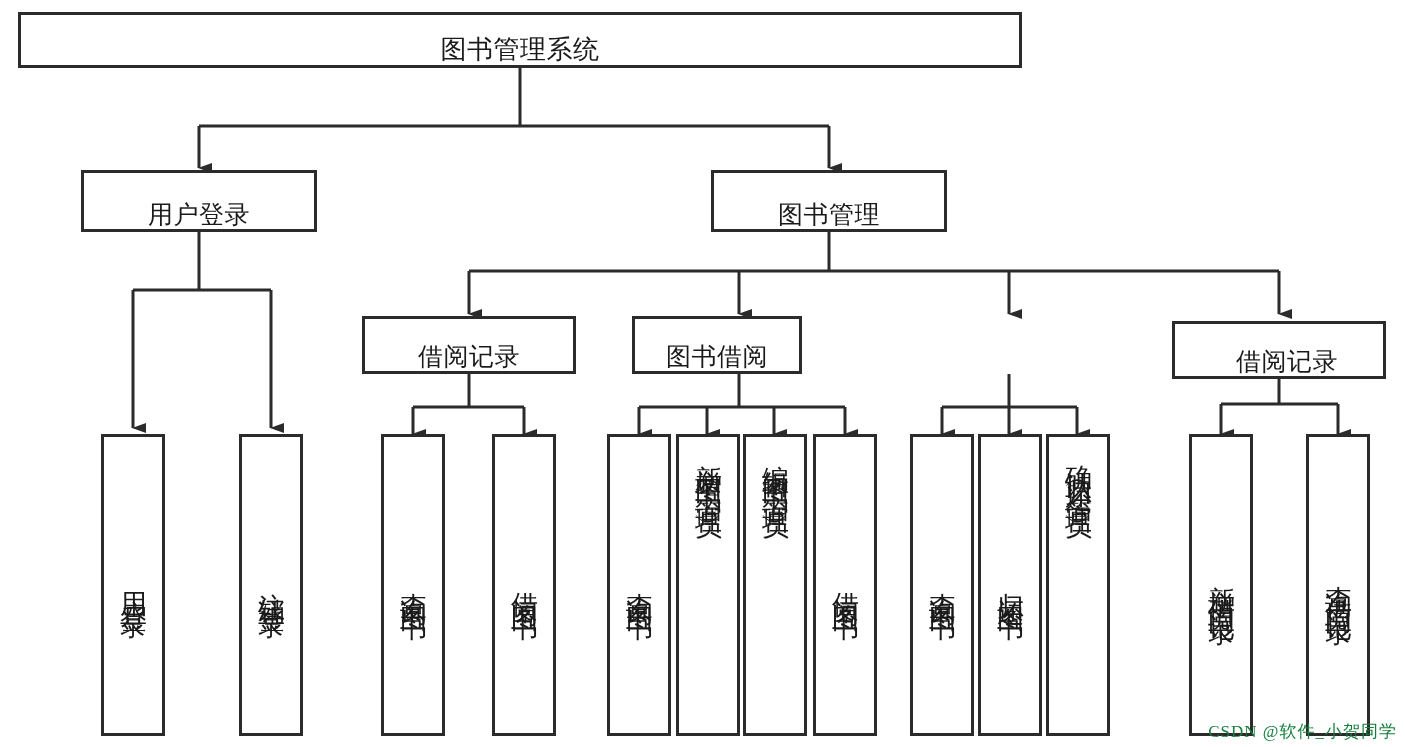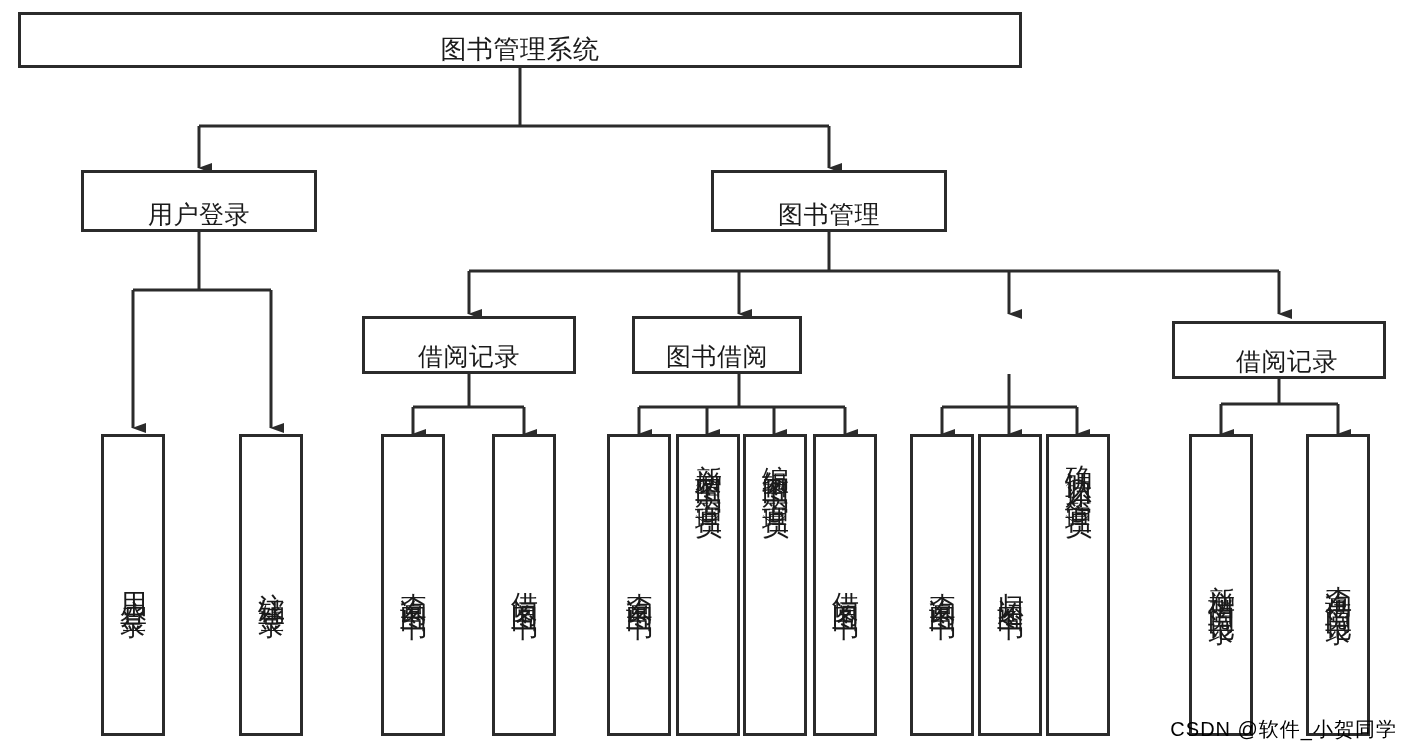--- a/index.html
+++ b/index.html
@@ -72,12 +72,12 @@
     position: absolute;
     right: 8px;
     bottom: 4px;
-    font-size: 20px;
-    color: #000000;
+    font-size: 17px;
+    color: #15803d;
     letter-spacing: 1px;
     z-index: 5;
     white-space: nowrap;
-    font-family: Liberation Sans, sans-serif;
+    font-family: Liberation Serif, serif;
   }
 </style>
 </head>

